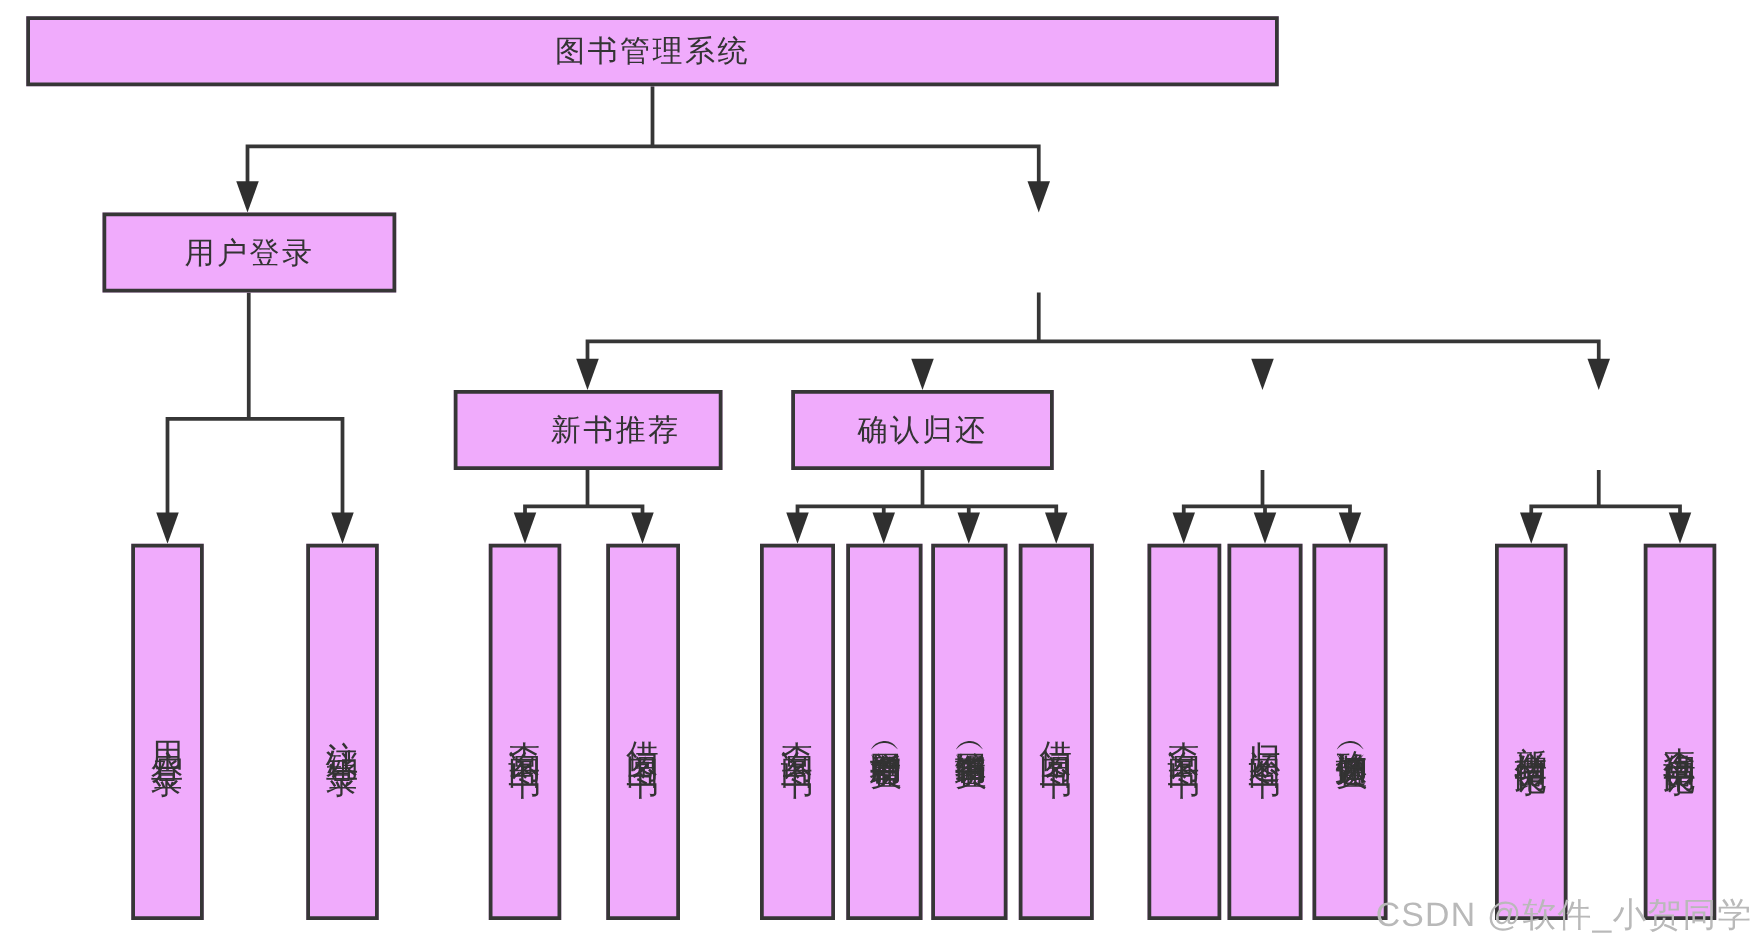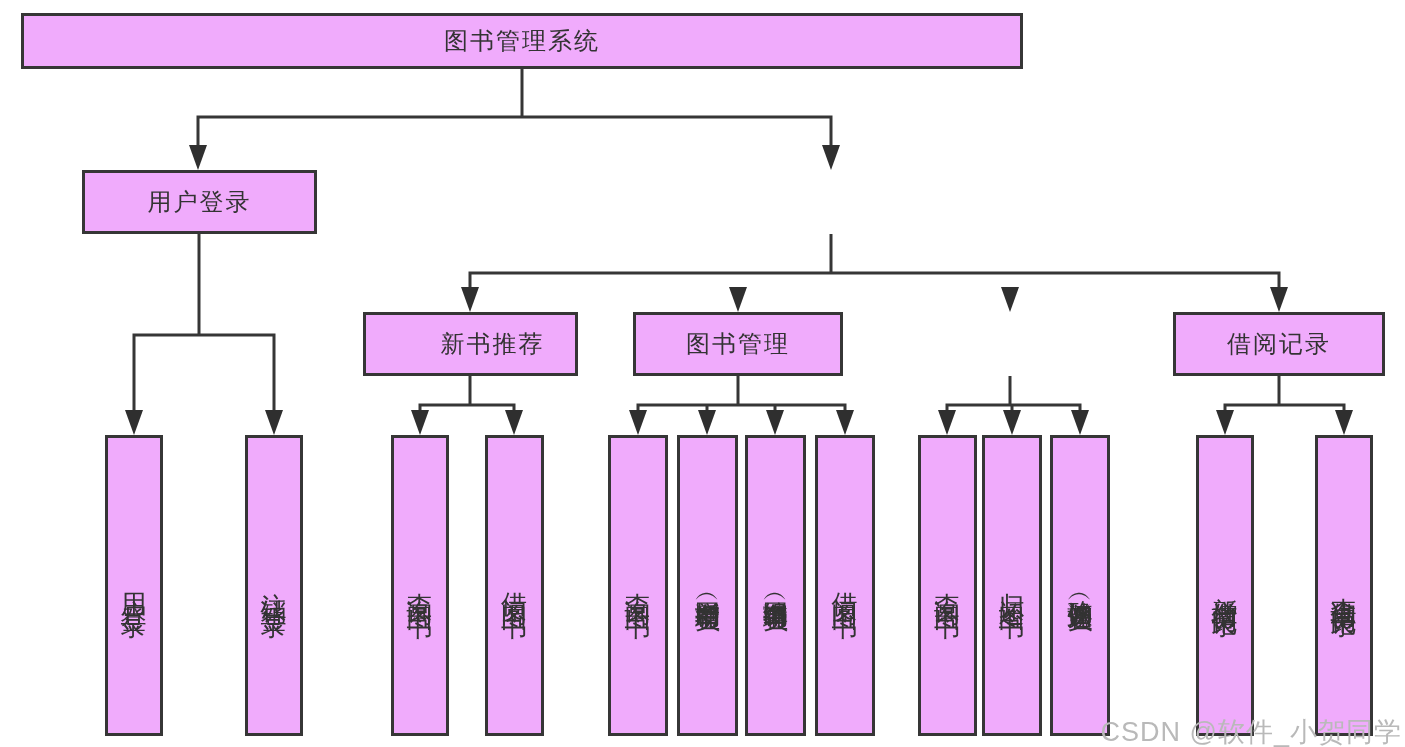--- a/index.html
+++ b/index.html
@@ -105,7 +105,7 @@
   <div class="box h" style="left:82px; top:170px; width:235px; height:64px;">用户登录</div>
 
   <div class="box h" style="left:363px; top:312px; width:215px; height:64px;padding-left:44px;">新书推荐</div>
-  <div class="box h" style="left:633px; top:312px; width:210px; height:64px;">图书管理</div>
+  <div class="box h" style="left:633px; top:312px; width:210px; height:64px;">确认归还</div>
   <div class="box h" style="left:1173px; top:312px; width:212px; height:64px;">借阅记录</div>
 
   <div class="box v len4" style="left:105px; top:435px; width:58px; height:301px;">用户登录</div>

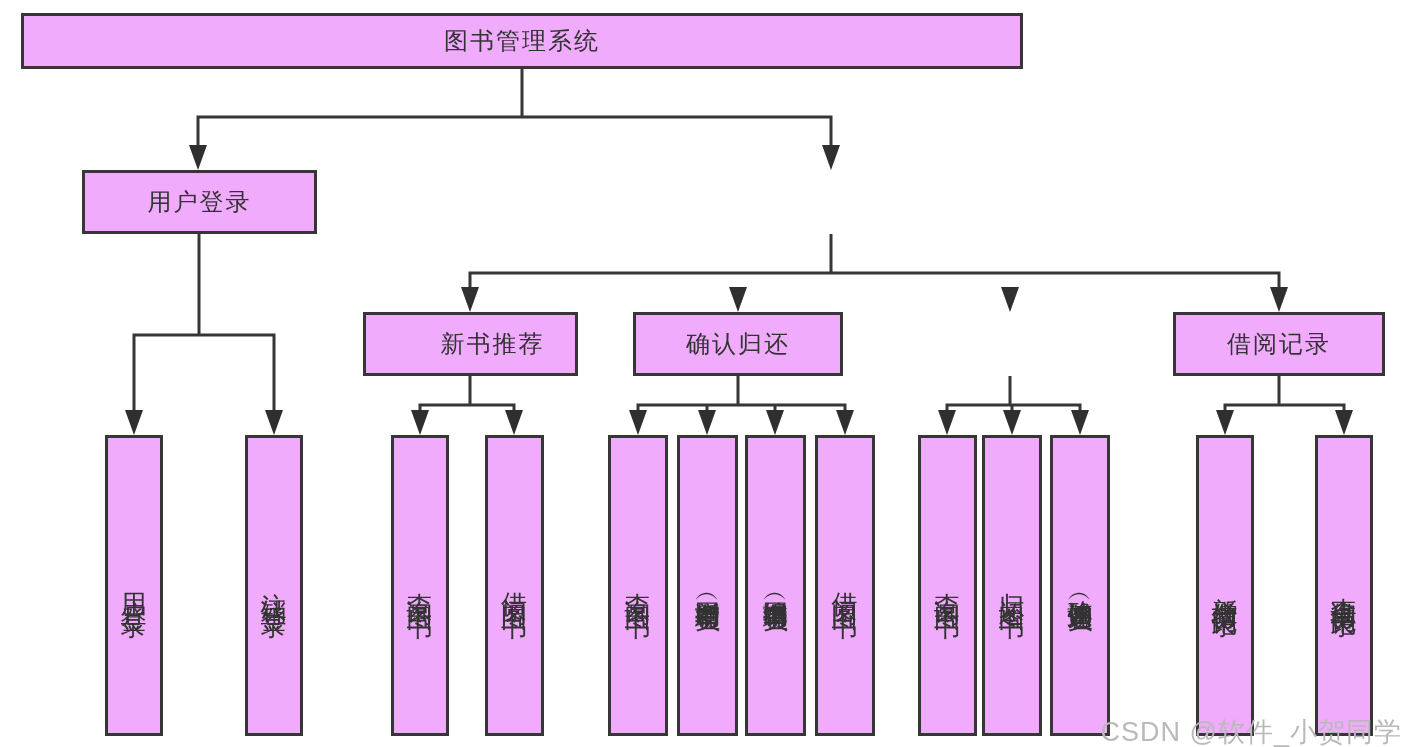--- a/index.html
+++ b/index.html
@@ -106,7 +106,6 @@
 
   <div class="box h" style="left:363px; top:312px; width:215px; height:64px;padding-left:44px;">新书推荐</div>
   <div class="box h" style="left:633px; top:312px; width:210px; height:64px;">确认归还</div>
-  <div class="box h" style="left:1173px; top:312px; width:212px; height:64px;">借阅记录</div>
 
   <div class="box v len4" style="left:105px; top:435px; width:58px; height:301px;">用户登录</div>
   <div class="box v len4" style="left:245px; top:435px; width:58px; height:301px;">注销登录</div>

